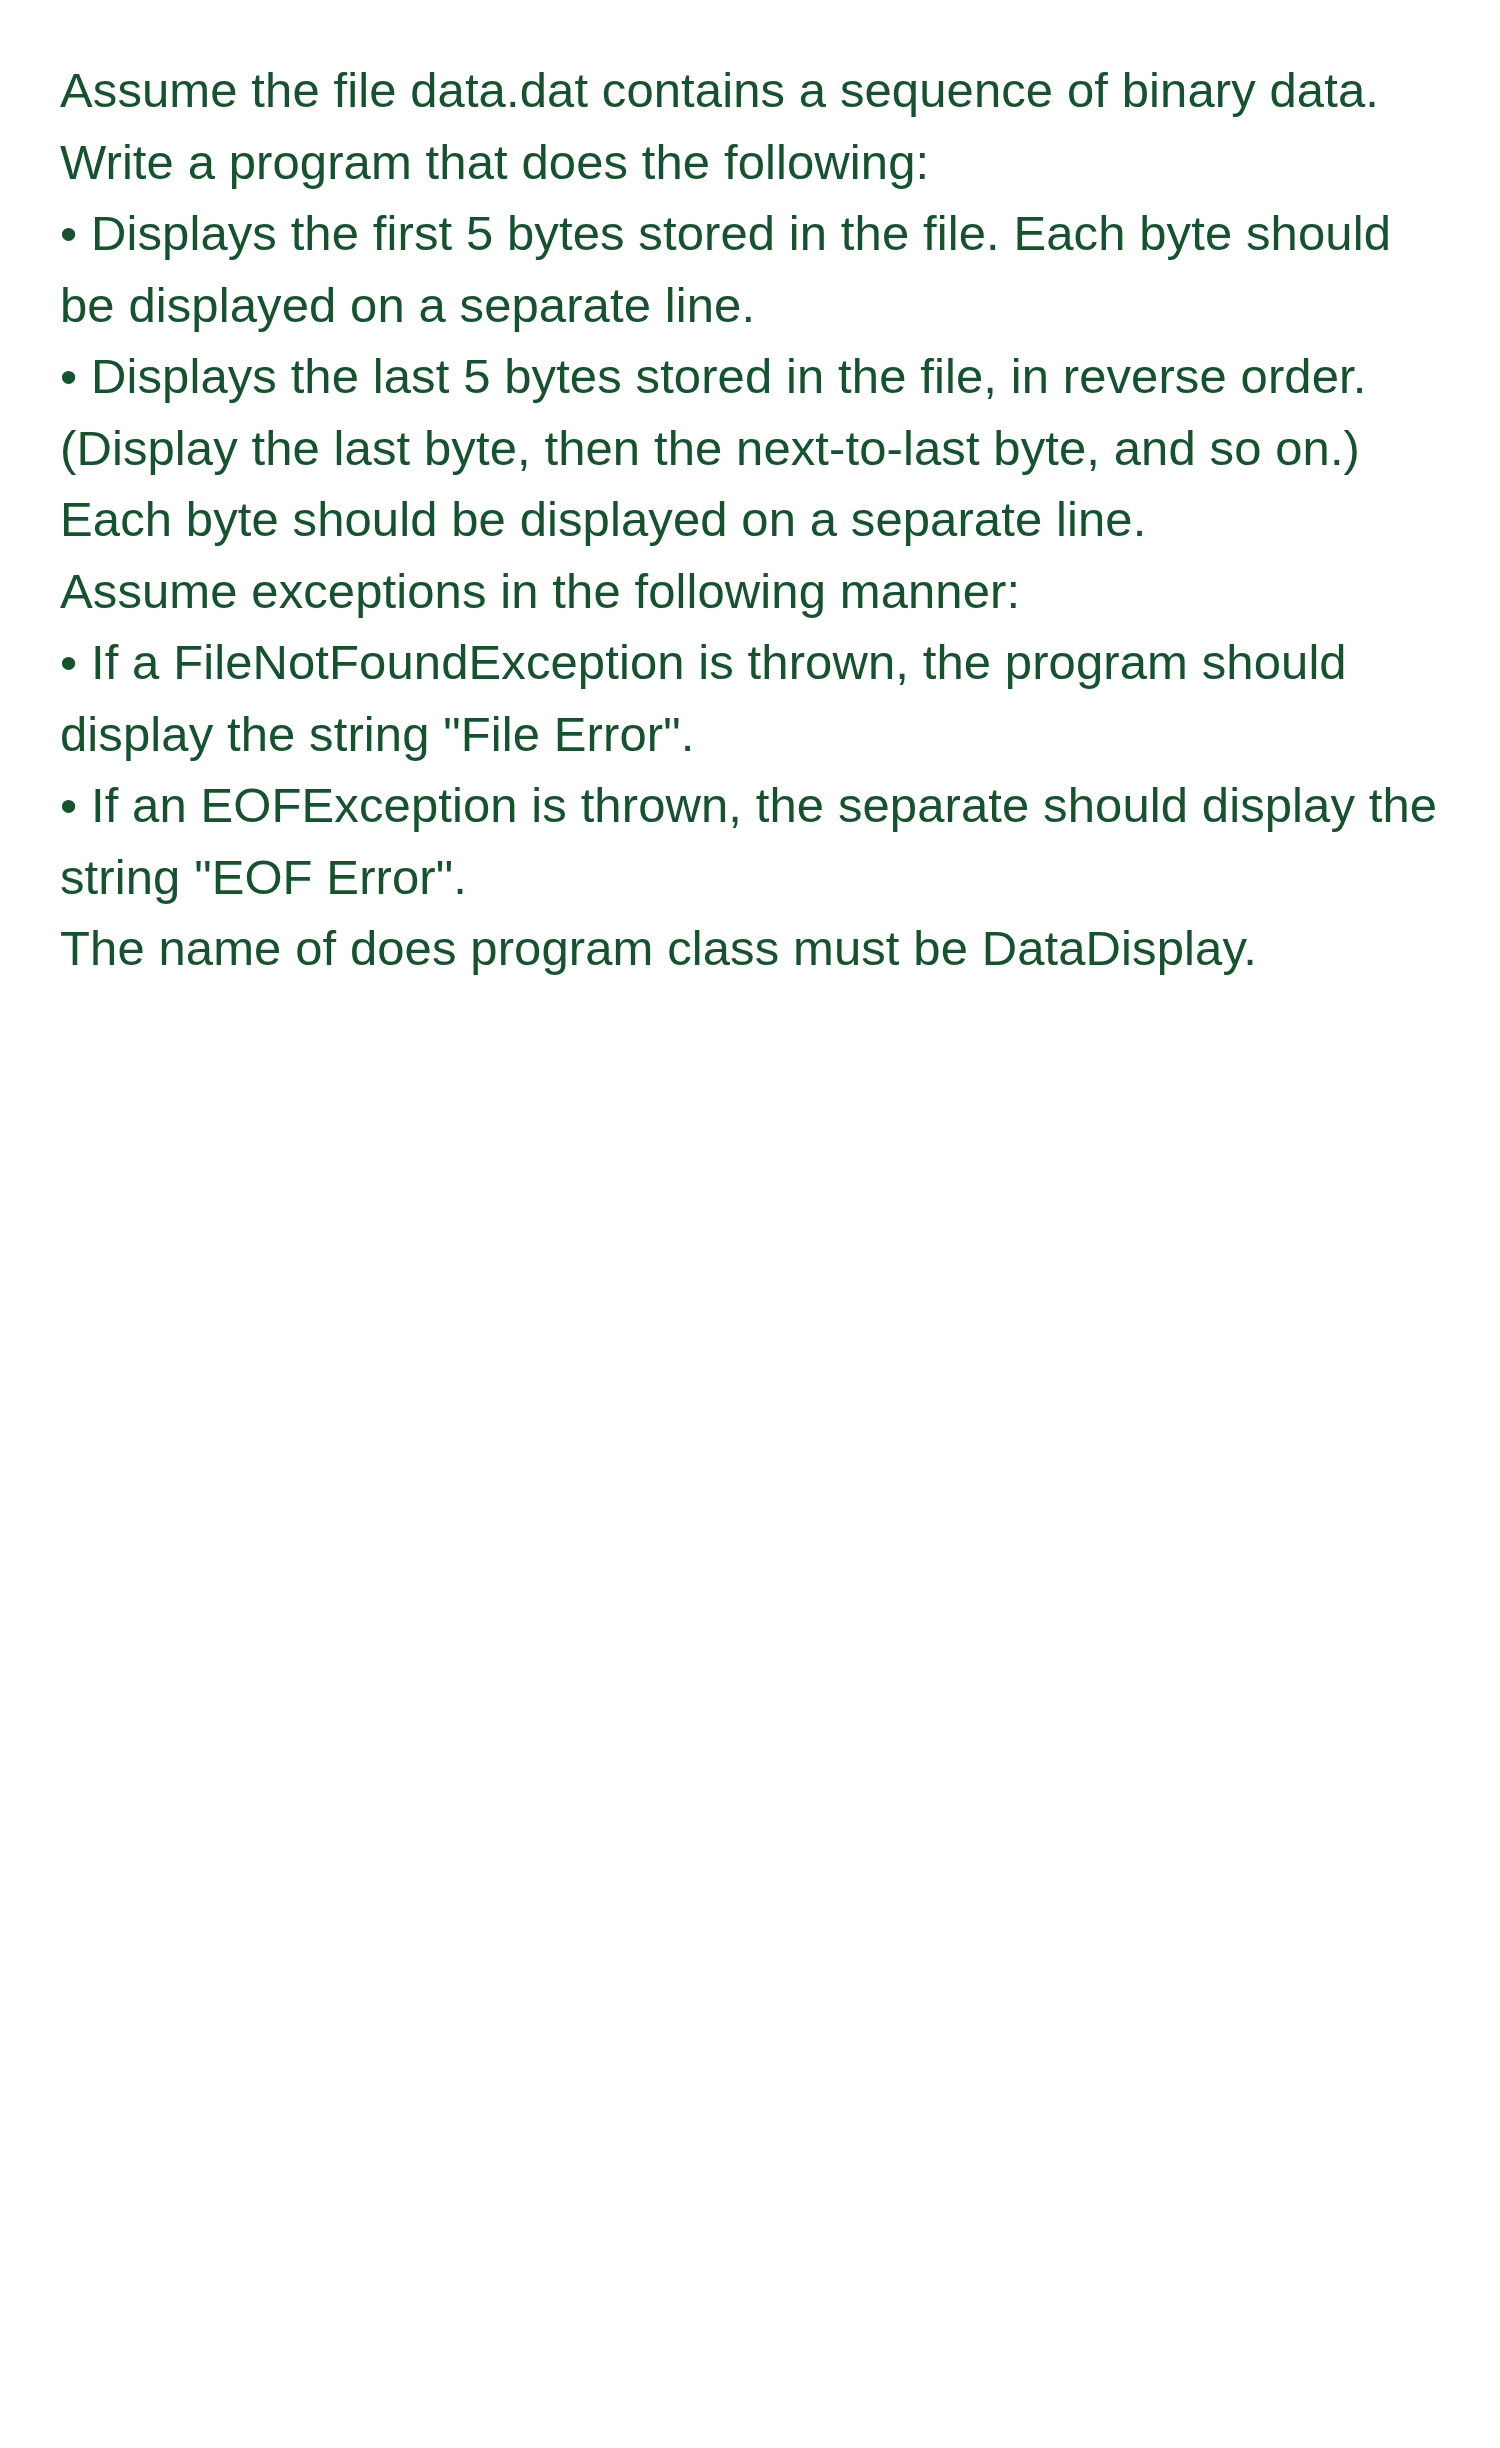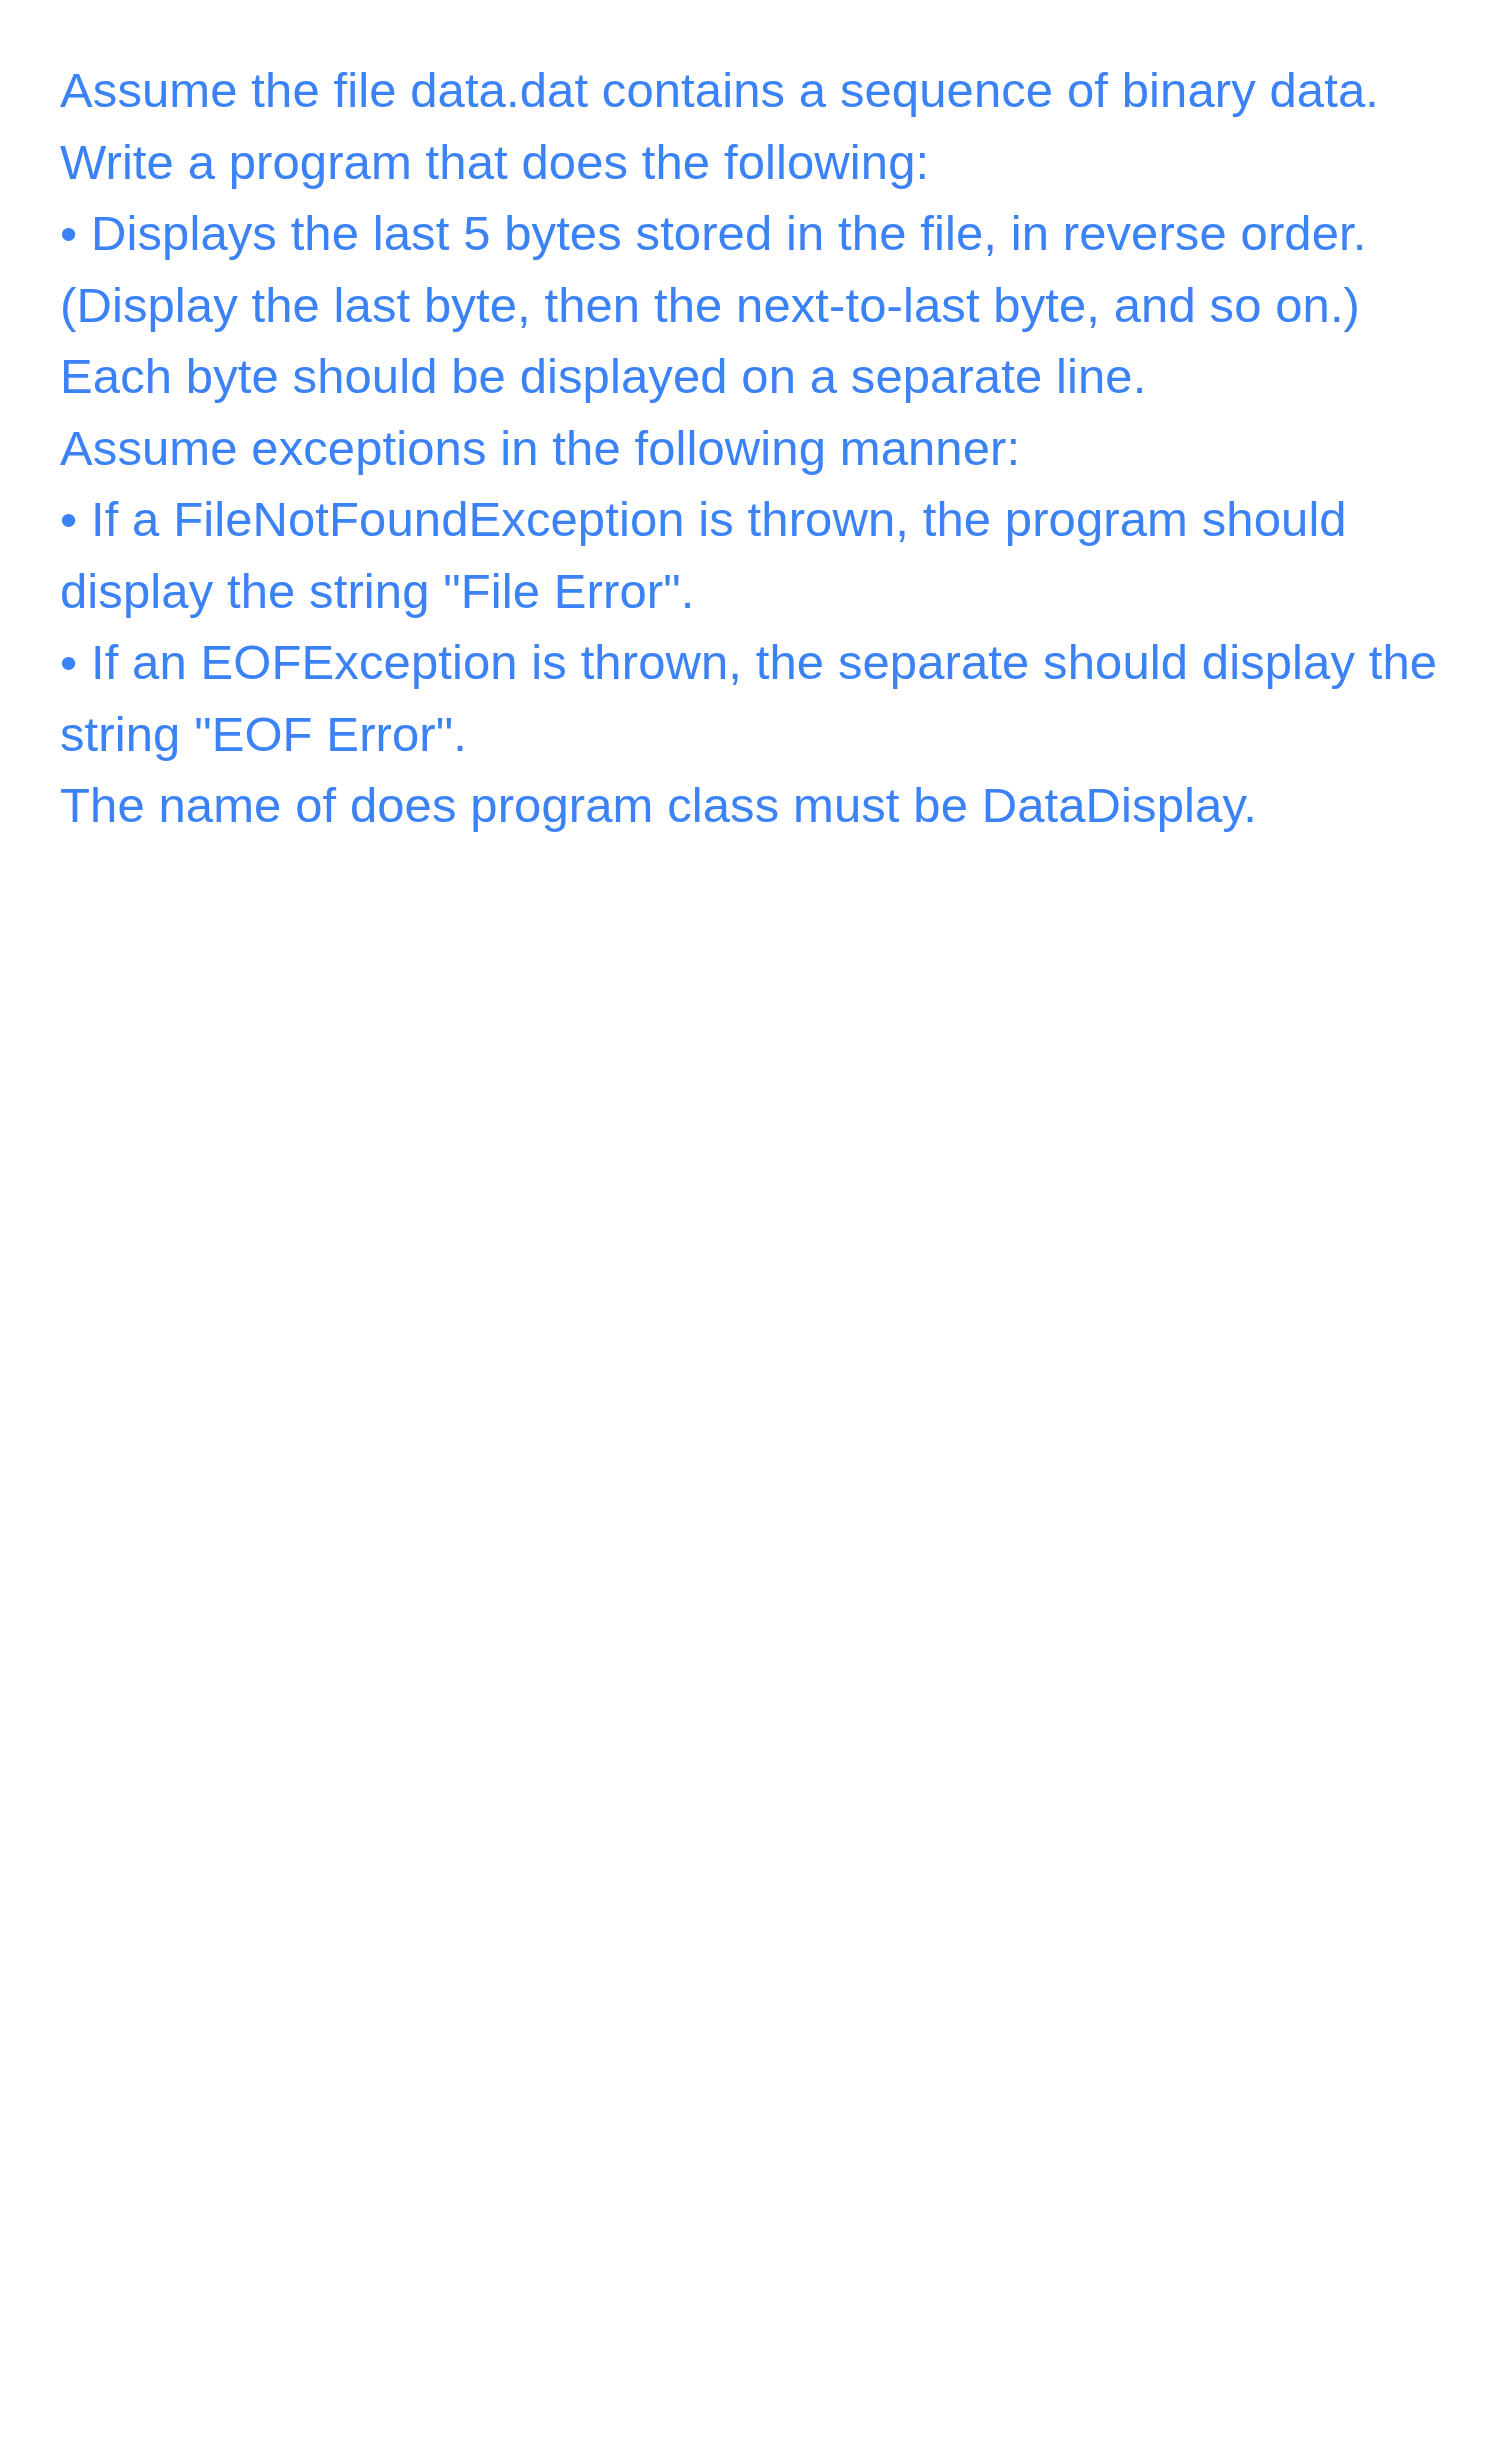--- a/index.html
+++ b/index.html
@@ -14,7 +14,7 @@
     }
     .document {
       padding: 55px 60px 60px 60px;
-      color: #3b82f6;
+      color: #14532d;
       font-size: 49px;
       line-height: 1.46;
       font-weight: 400;

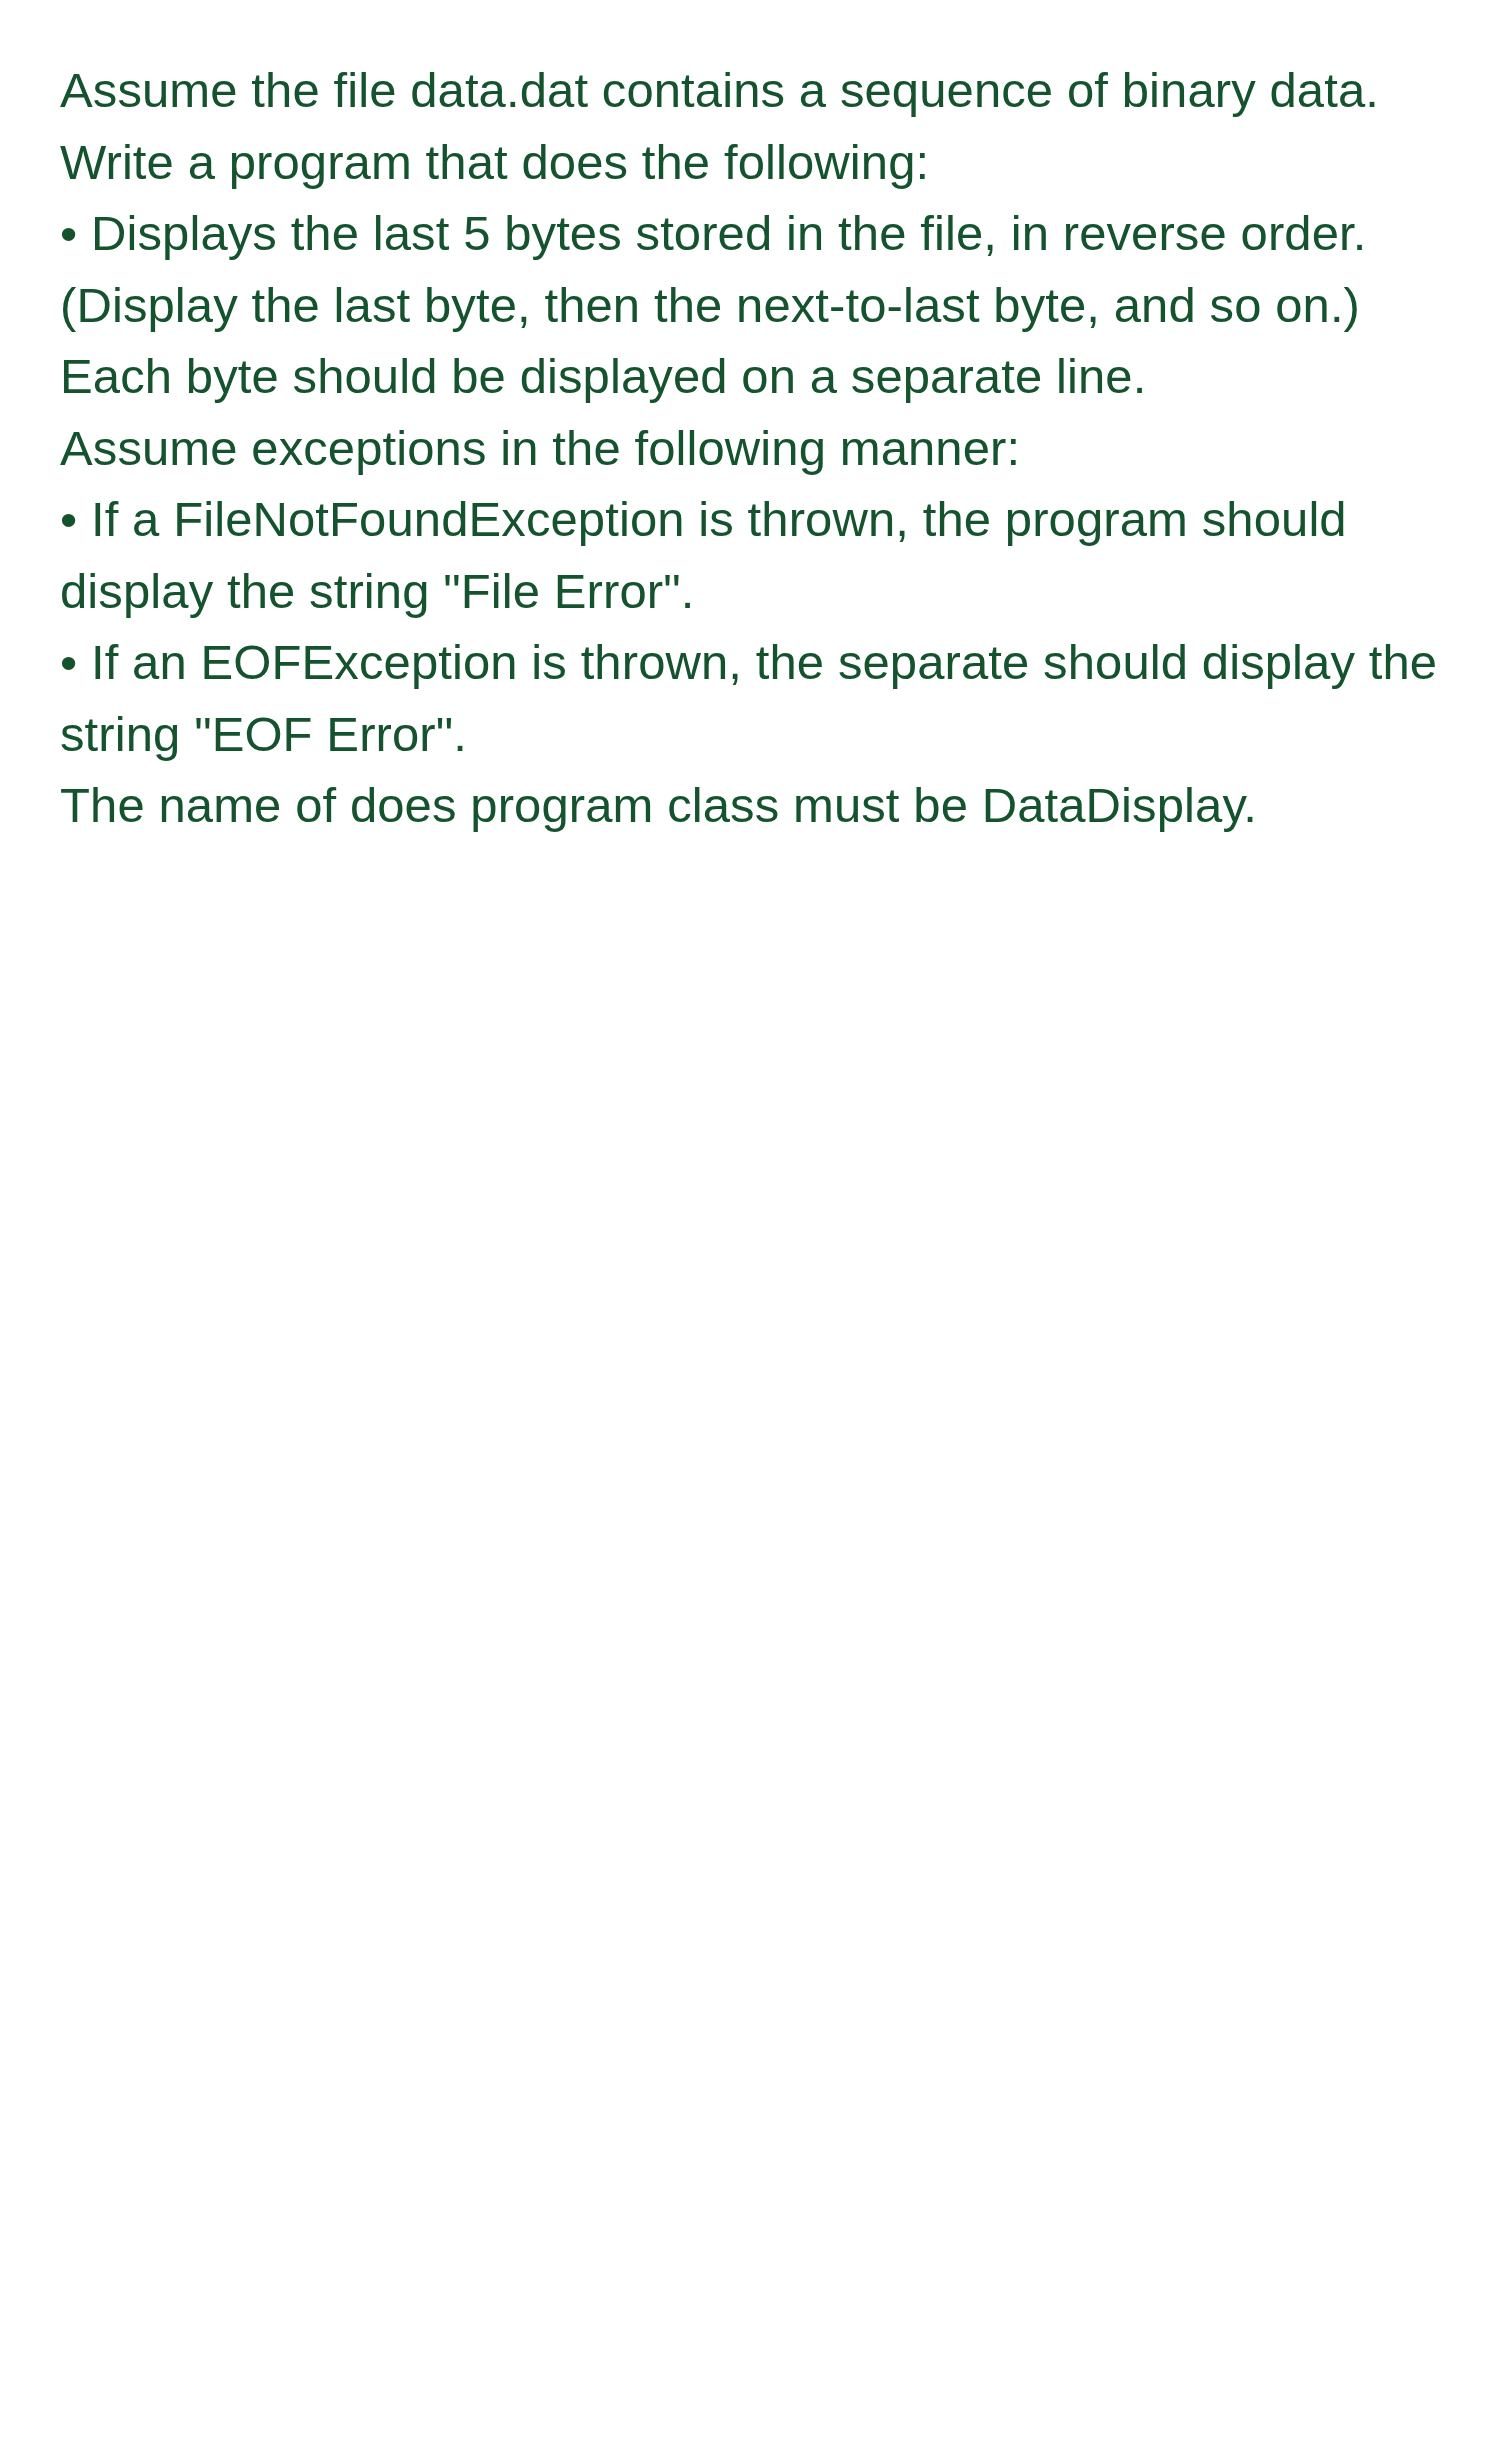--- a/index.html
+++ b/index.html
@@ -32,6 +32,7 @@
 
 <div class="document">
   <div class="para">Assume the file data.dat contains a sequence of binary data. Write a program that does the following:</div>
+  <div class="bullet-line">• Displays the first 5 bytes stored in the file. Each byte should be displayed on a separate line.</div>
   <div class="bullet-line">• Displays the last 5 bytes stored in the file, in reverse order. (Display the last byte, then the next-to-last byte, and so on.) Each byte should be displayed on a separate line.</div>
   <div class="para">Assume exceptions in the following manner:</div>
   <div class="bullet-line">• If a FileNotFoundException is thrown, the program should display the string "File Error".</div>

